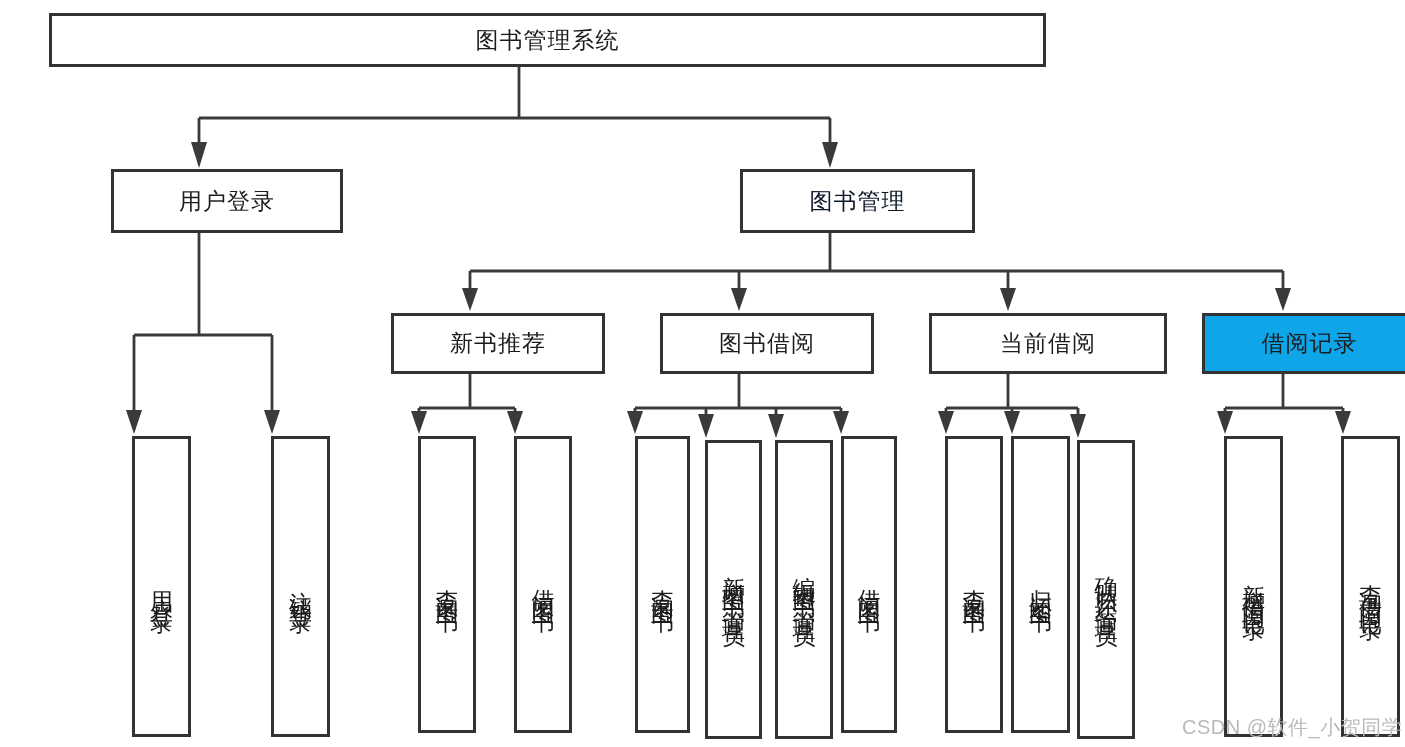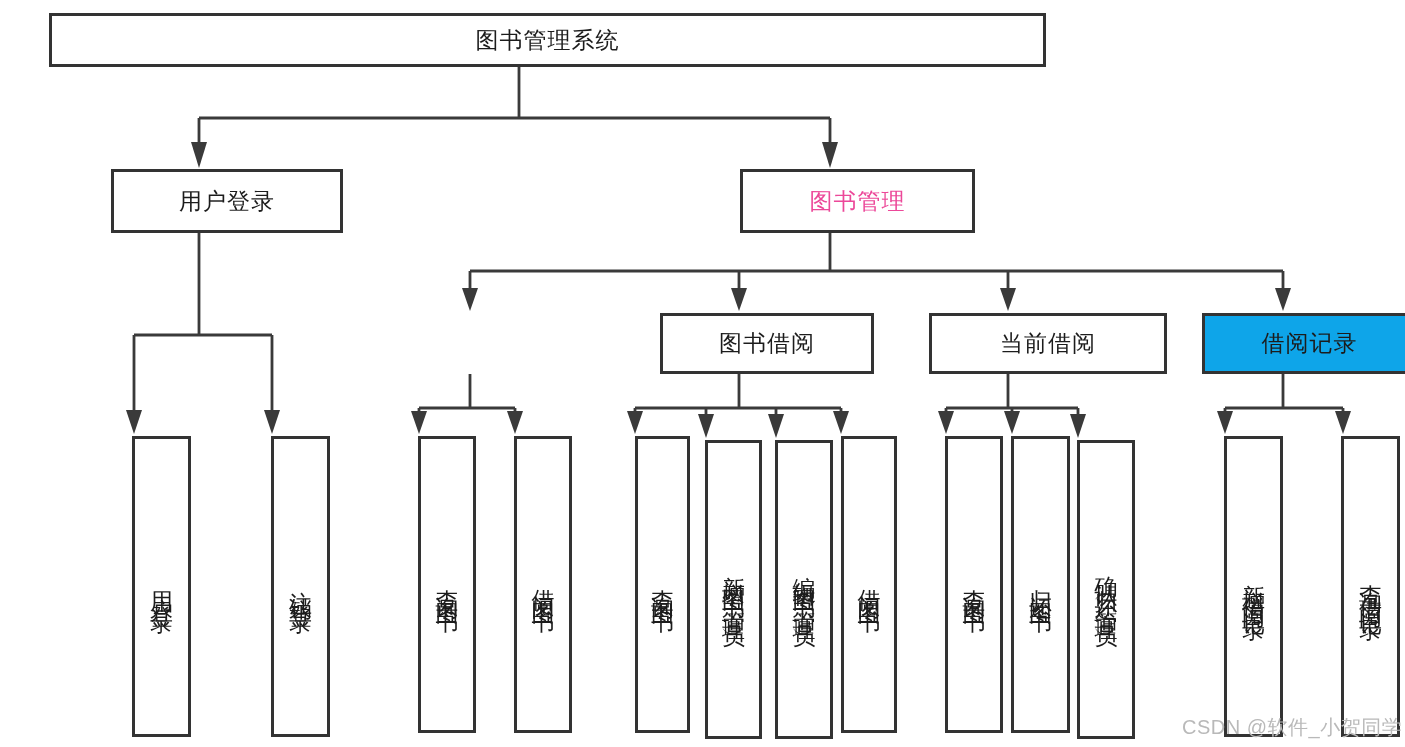--- a/index.html
+++ b/index.html
@@ -91,7 +91,7 @@
   <div class="box" style="left: 21px; top: 13px; width: 997px; height: 54px; border-color: rgb(51, 51, 51); background: rgb(255, 255, 255); color: rgb(28, 28, 28);">图书管理系统</div>
 
   <div class="box" style="left: 83px; top: 169px; width: 232px; height: 64px; border-color: rgb(51, 51, 51); background: rgb(255, 255, 255); color: rgb(28, 28, 28);">用户登录</div>
-  <div class="box" style="left: 712px; top: 169px; width: 235px; height: 64px; border-color: rgb(51, 51, 51); background: rgb(255, 255, 255); color: #ec4899;">图书管理</div>
+  <div class="box" style="left: 712px; top: 169px; width: 235px; height: 64px; border-color: rgb(51, 51, 51); background: rgb(255, 255, 255); color: #0f172a;">图书管理</div>
 
   <div class="box" style="left: 632px; top: 313px; width: 214px; height: 61px; border-color: rgb(51, 51, 51); background: rgb(255, 255, 255); color: rgb(28, 28, 28);">图书借阅</div>
   <div class="box" style="left: 901px; top: 313px; width: 238px; height: 61px; border-color: rgb(51, 51, 51); background: rgb(255, 255, 255); color: rgb(28, 28, 28);">当前借阅</div>

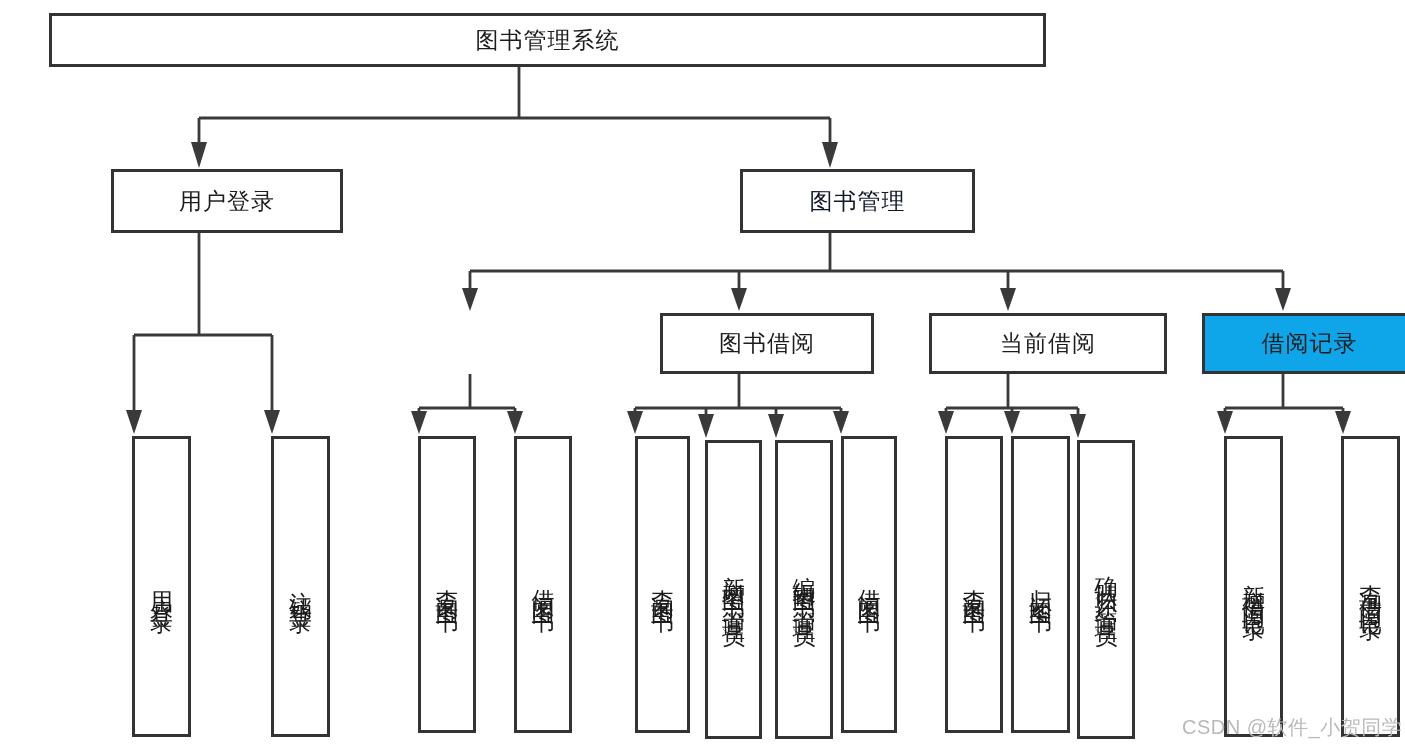--- a/index.html
+++ b/index.html
@@ -93,6 +93,7 @@
   <div class="box" style="left: 83px; top: 169px; width: 232px; height: 64px; border-color: rgb(51, 51, 51); background: rgb(255, 255, 255); color: rgb(28, 28, 28);">用户登录</div>
   <div class="box" style="left: 712px; top: 169px; width: 235px; height: 64px; border-color: rgb(51, 51, 51); background: rgb(255, 255, 255); color: #0f172a;">图书管理</div>
 
+  <div class="box" style="left: 363px; top: 313px; width: 214px; height: 61px; border-color: rgb(51, 51, 51); background: rgb(255, 255, 255); color: rgb(28, 28, 28);">新书推荐</div>
   <div class="box" style="left: 632px; top: 313px; width: 214px; height: 61px; border-color: rgb(51, 51, 51); background: rgb(255, 255, 255); color: rgb(28, 28, 28);">图书借阅</div>
   <div class="box" style="left: 901px; top: 313px; width: 238px; height: 61px; border-color: rgb(51, 51, 51); background: rgb(255, 255, 255); color: rgb(28, 28, 28);">当前借阅</div>
   <div class="box" style="left: 1174px; top: 313px; width: 215px; height: 61px; border-color: rgb(51, 51, 51); background: #0ea5e9; color: rgb(28, 28, 28);">借阅记录</div>

